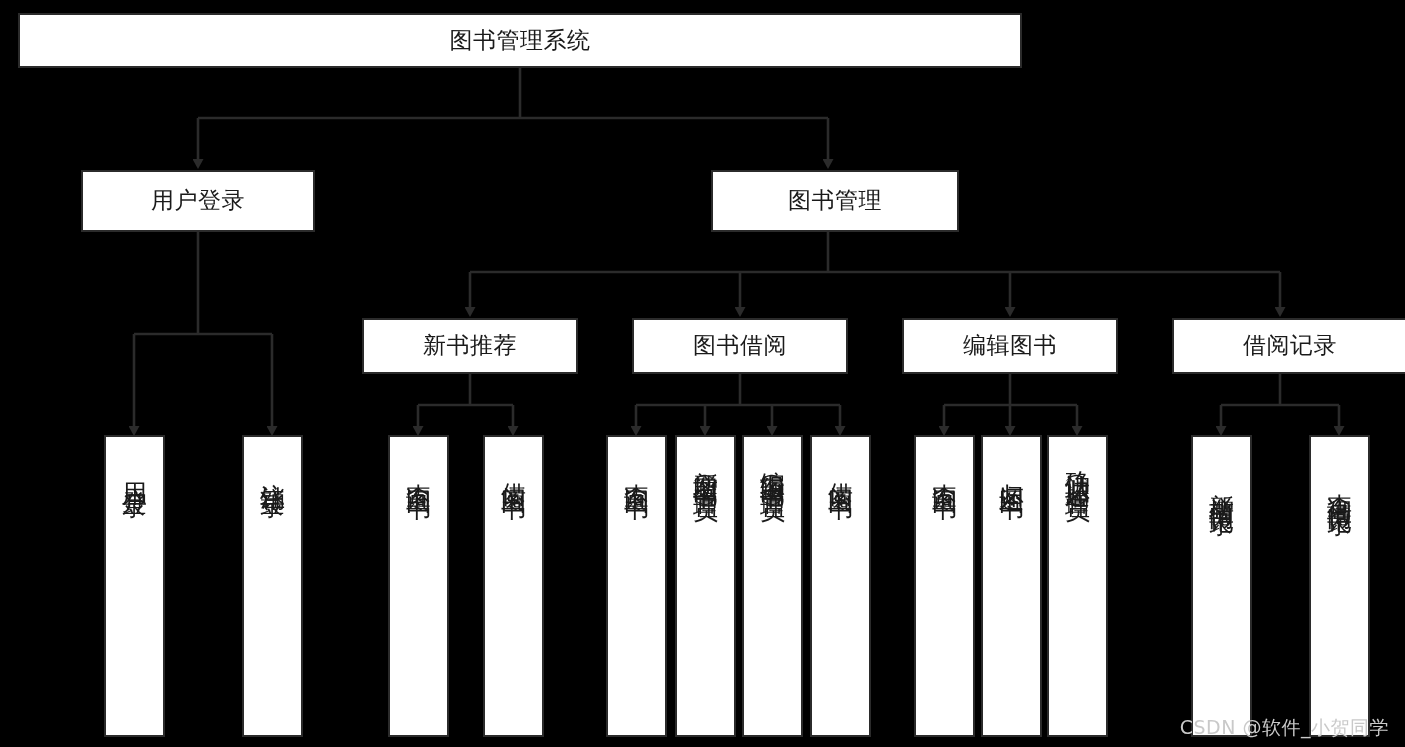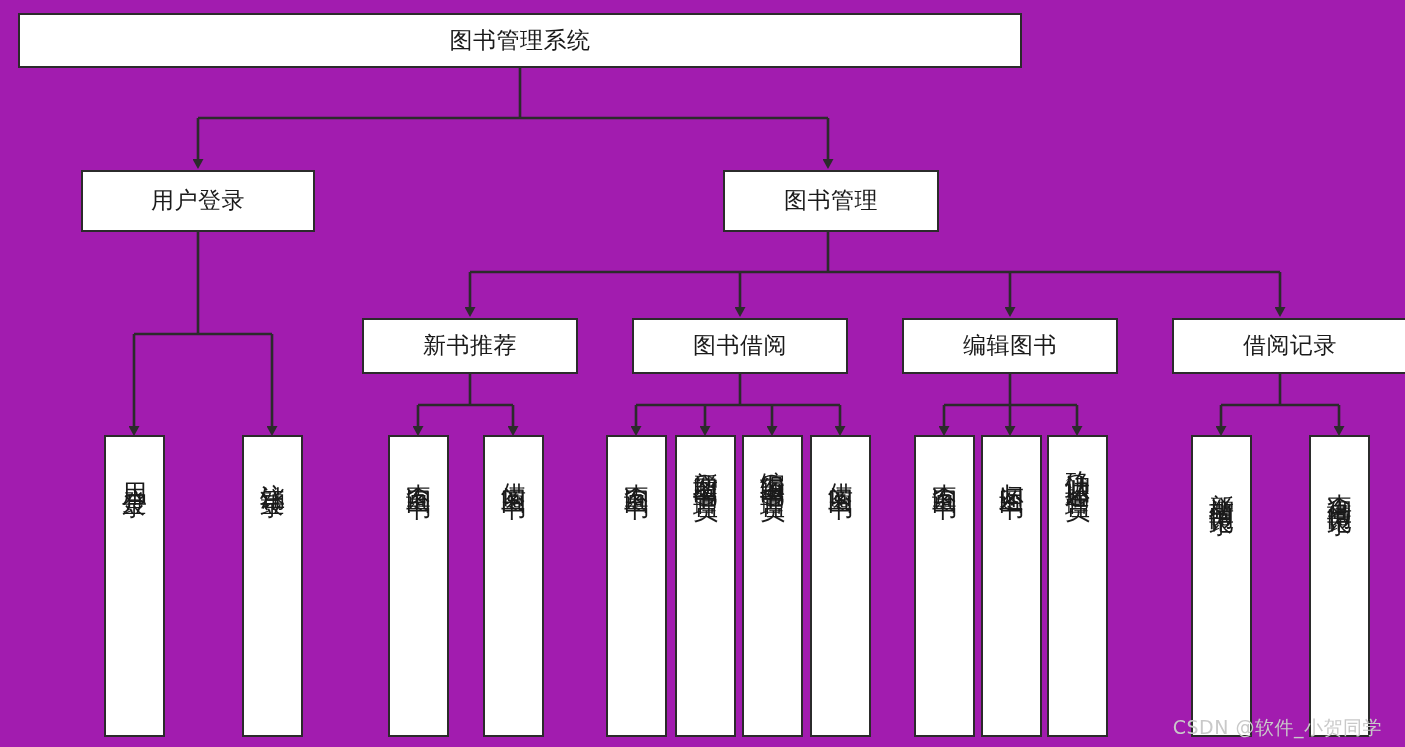--- a/index.html
+++ b/index.html
@@ -15,7 +15,7 @@
     position: relative;
     width: 1405px;
     height: 747px;
-    background: #a21caf;
+    background: #000000;
     overflow: hidden;
   }
   #diagram-svg {

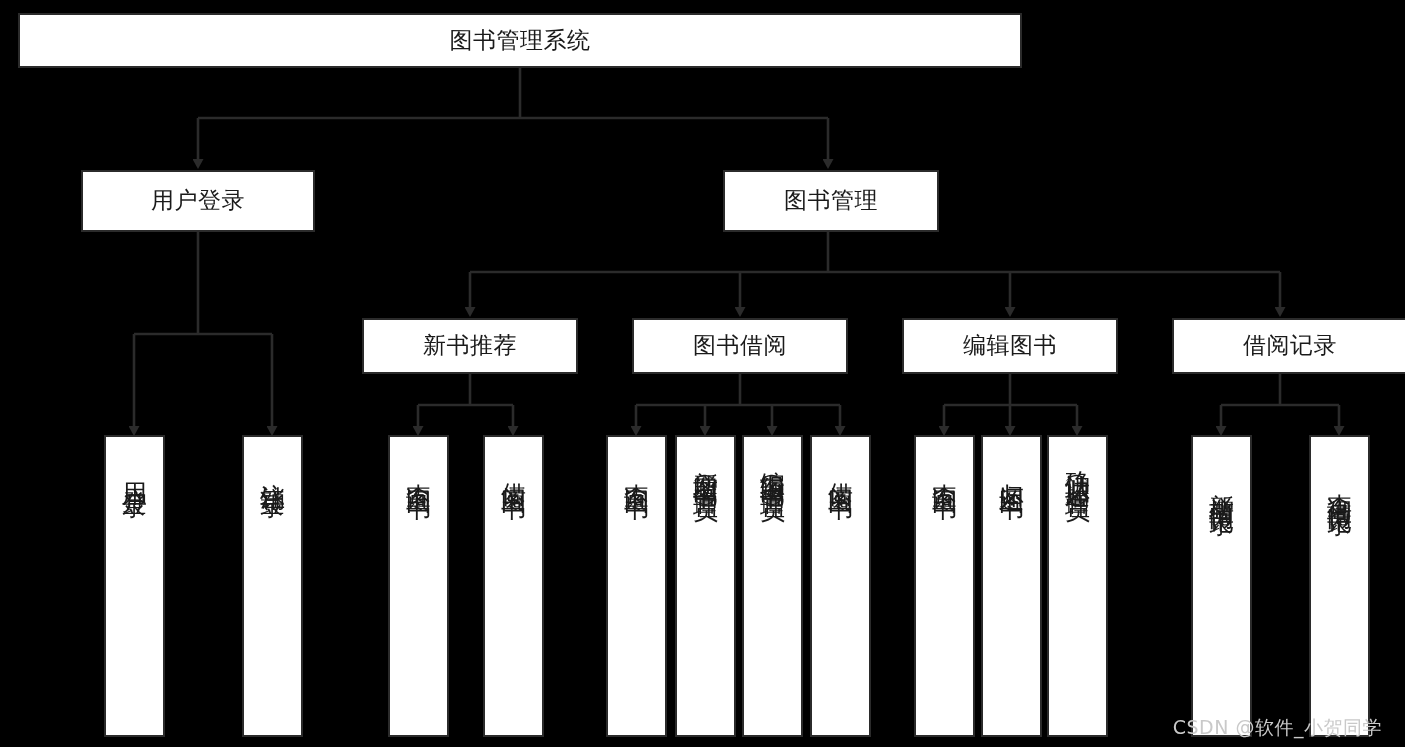--- a/index.html
+++ b/index.html
@@ -134,7 +134,7 @@
   <div class="node horizontal" style="left:81px; top:170px; width:234px; height:62px;">
     <span class="node-label">用户登录</span>
   </div>
-  <div class="node horizontal" style="left:711px; top:170px; width:216px; height:62px;margin-left:12px;">
+  <div class="node horizontal" style="left:711px; top:170px; width:248px; height:62px;">
     <span class="node-label">图书管理</span>
   </div>
 

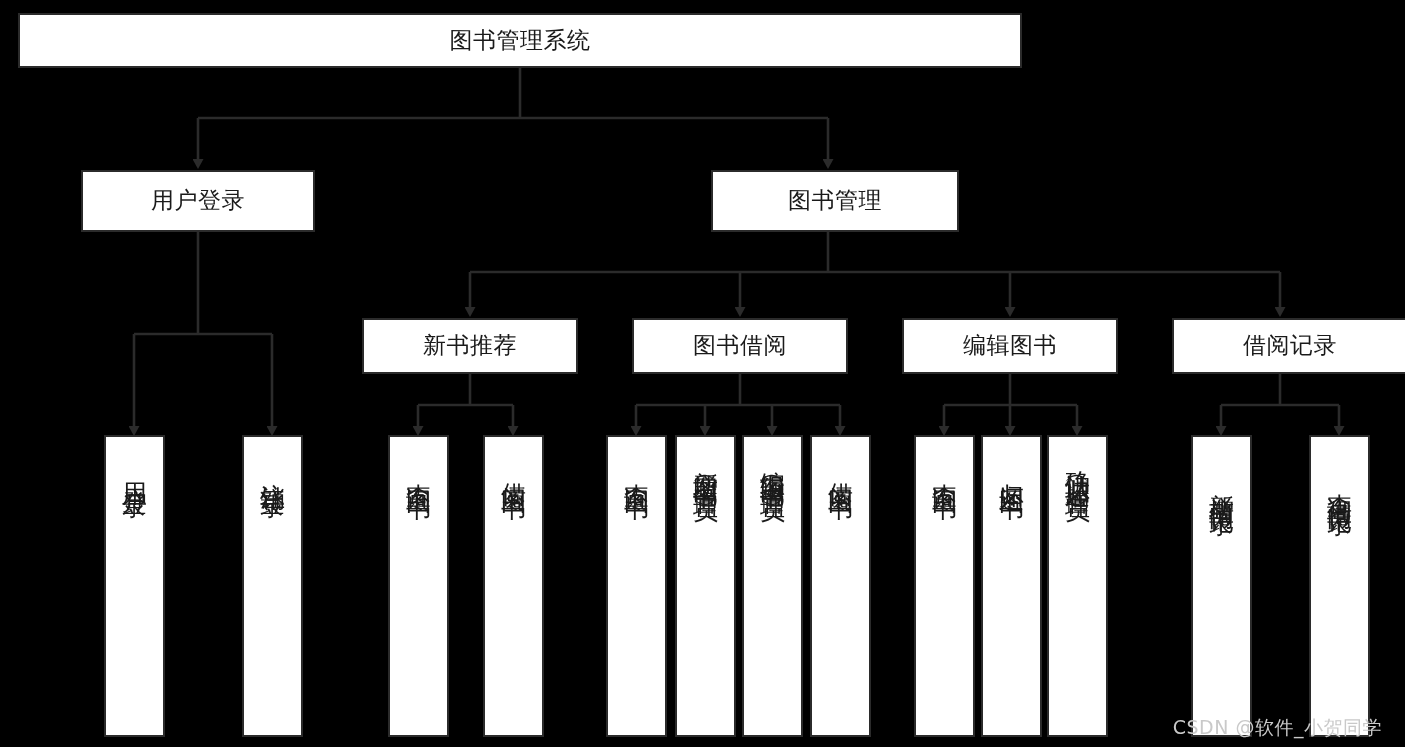--- a/index.html
+++ b/index.html
@@ -62,7 +62,7 @@
   }
   .watermark {
     position: absolute;
-    right: 23px;
+    right: 16px;
     bottom: 6px;
     font-size: 19px;
     color: #c9c9c9;

